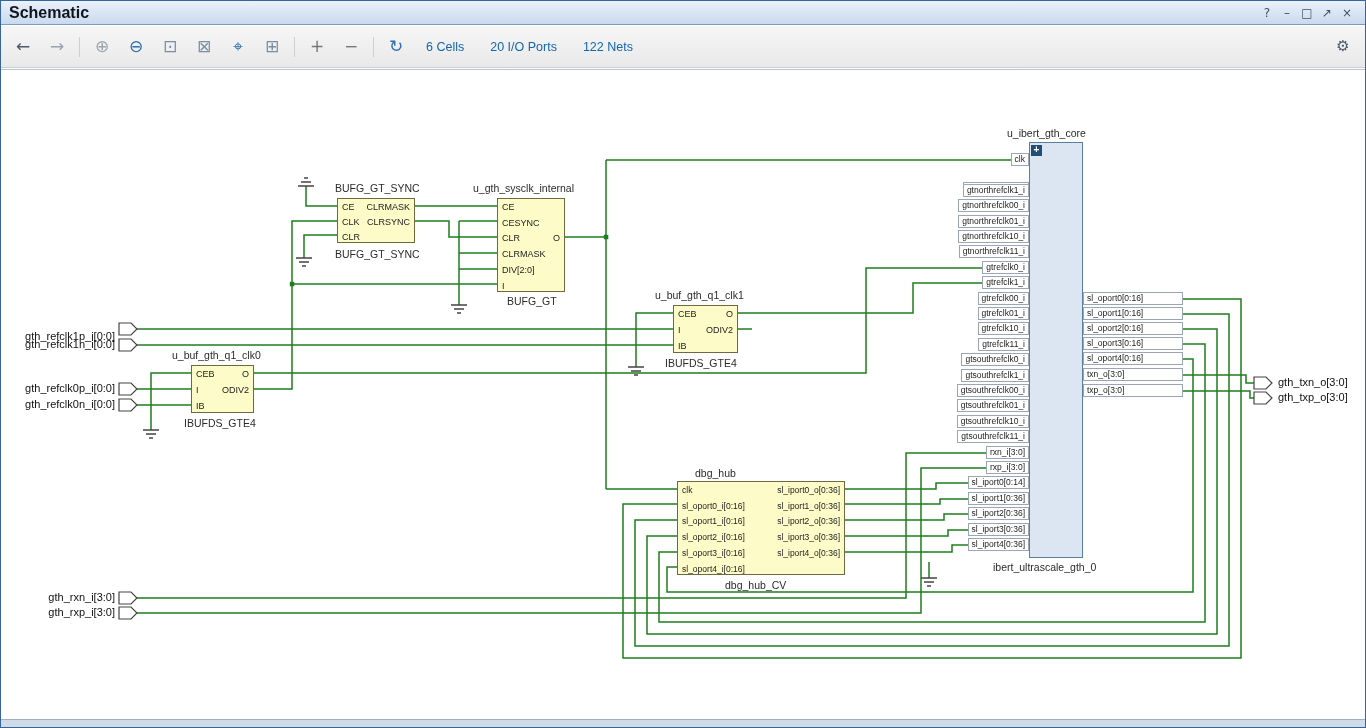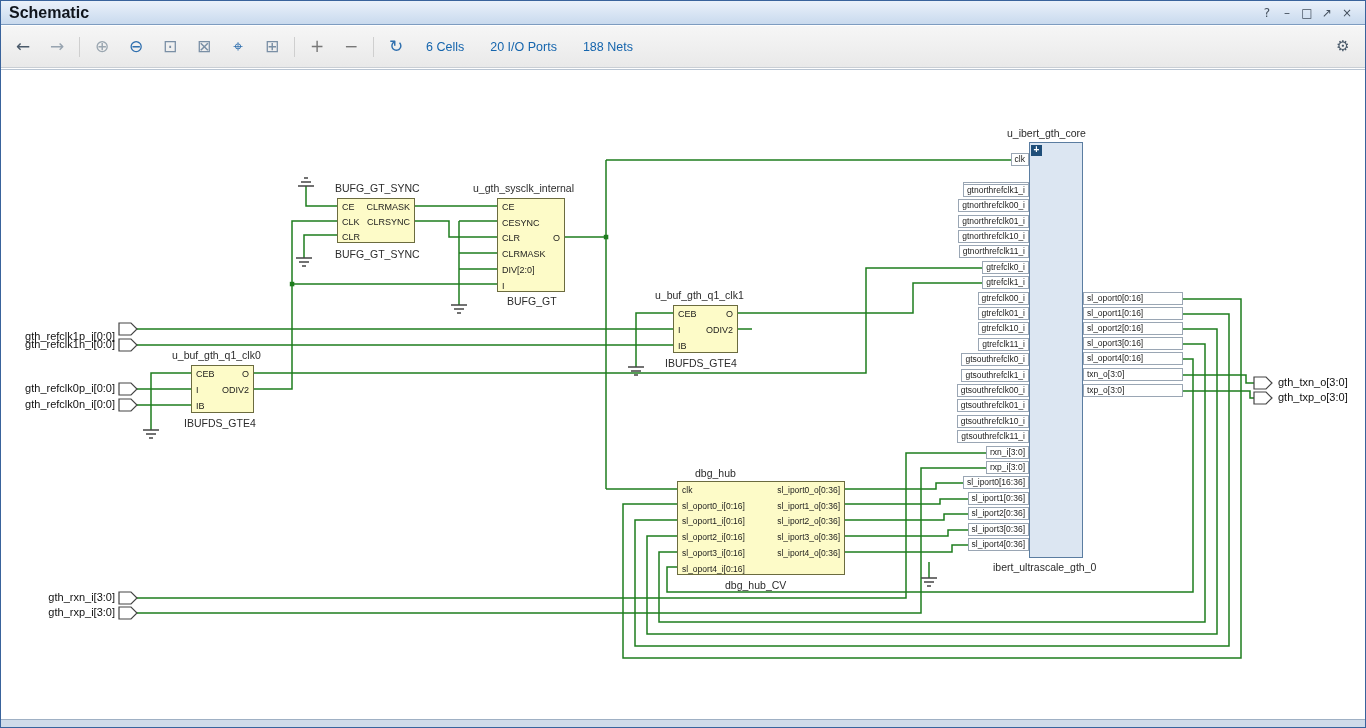--- a/index.html
+++ b/index.html
@@ -67,7 +67,7 @@
     <span class="tbi" style="color:#2f6fae">↻</span>
     <a class="tblink" href="#">6 Cells</a>
     <a class="tblink" href="#">20 I/O Ports</a>
-    <a class="tblink" href="#">188 Nets</a>
+    <a class="tblink" href="#">122 Nets</a>
     <span class="tbspacer"></span>
     <span class="tbi" style="color:#4a5a6a;font-size:15px">⚙</span>
   </div>

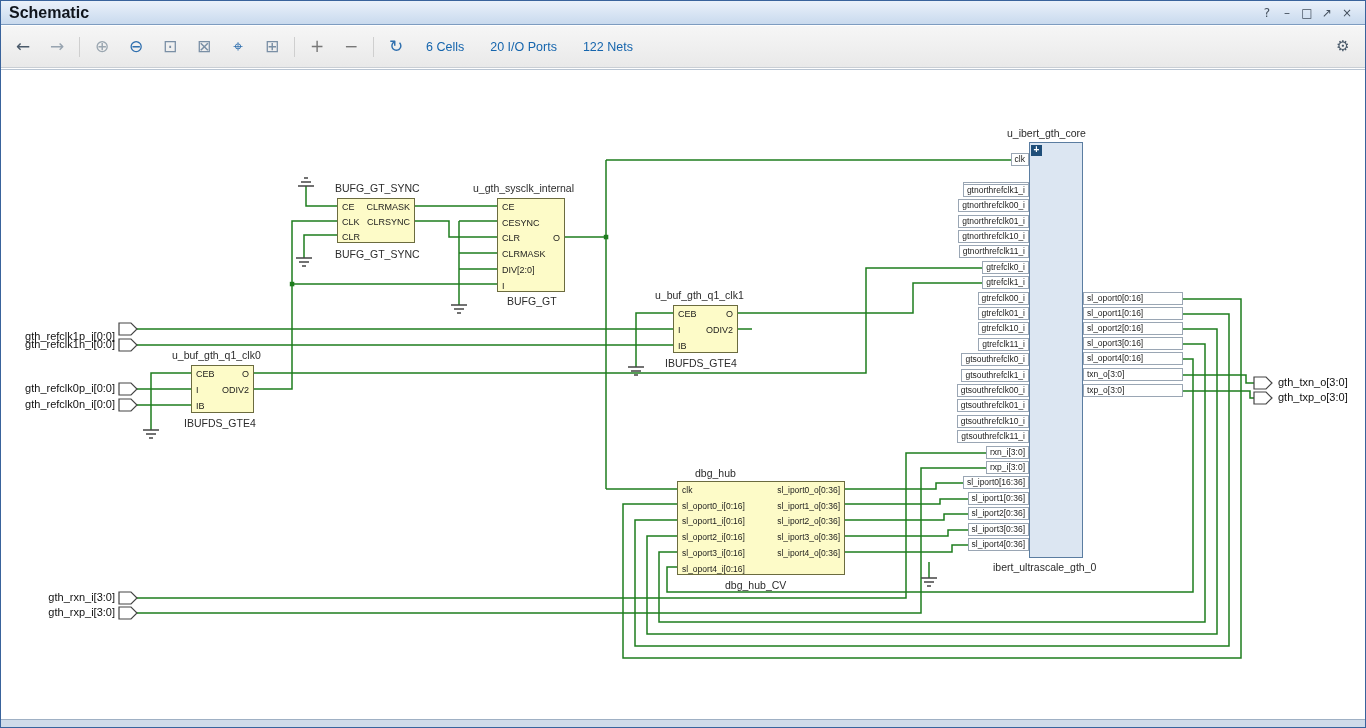--- a/index.html
+++ b/index.html
@@ -219,7 +219,7 @@
     <div class="ilb" style="top:360px">gtsouthrefclk11_i</div>
     <div class="ilb" style="top:376px">rxn_i[3:0]</div>
     <div class="ilb" style="top:391px">rxp_i[3:0]</div>
-    <div class="ilb" style="top:406px">sl_iport0[16:36]</div>
+    <div class="ilb" style="top:406px">sl_iport0[0:14]</div>
     <div class="ilb" style="top:422px">sl_iport1[0:36]</div>
     <div class="ilb" style="top:437px">sl_iport2[0:36]</div>
     <div class="ilb" style="top:453px">sl_iport3[0:36]</div>

